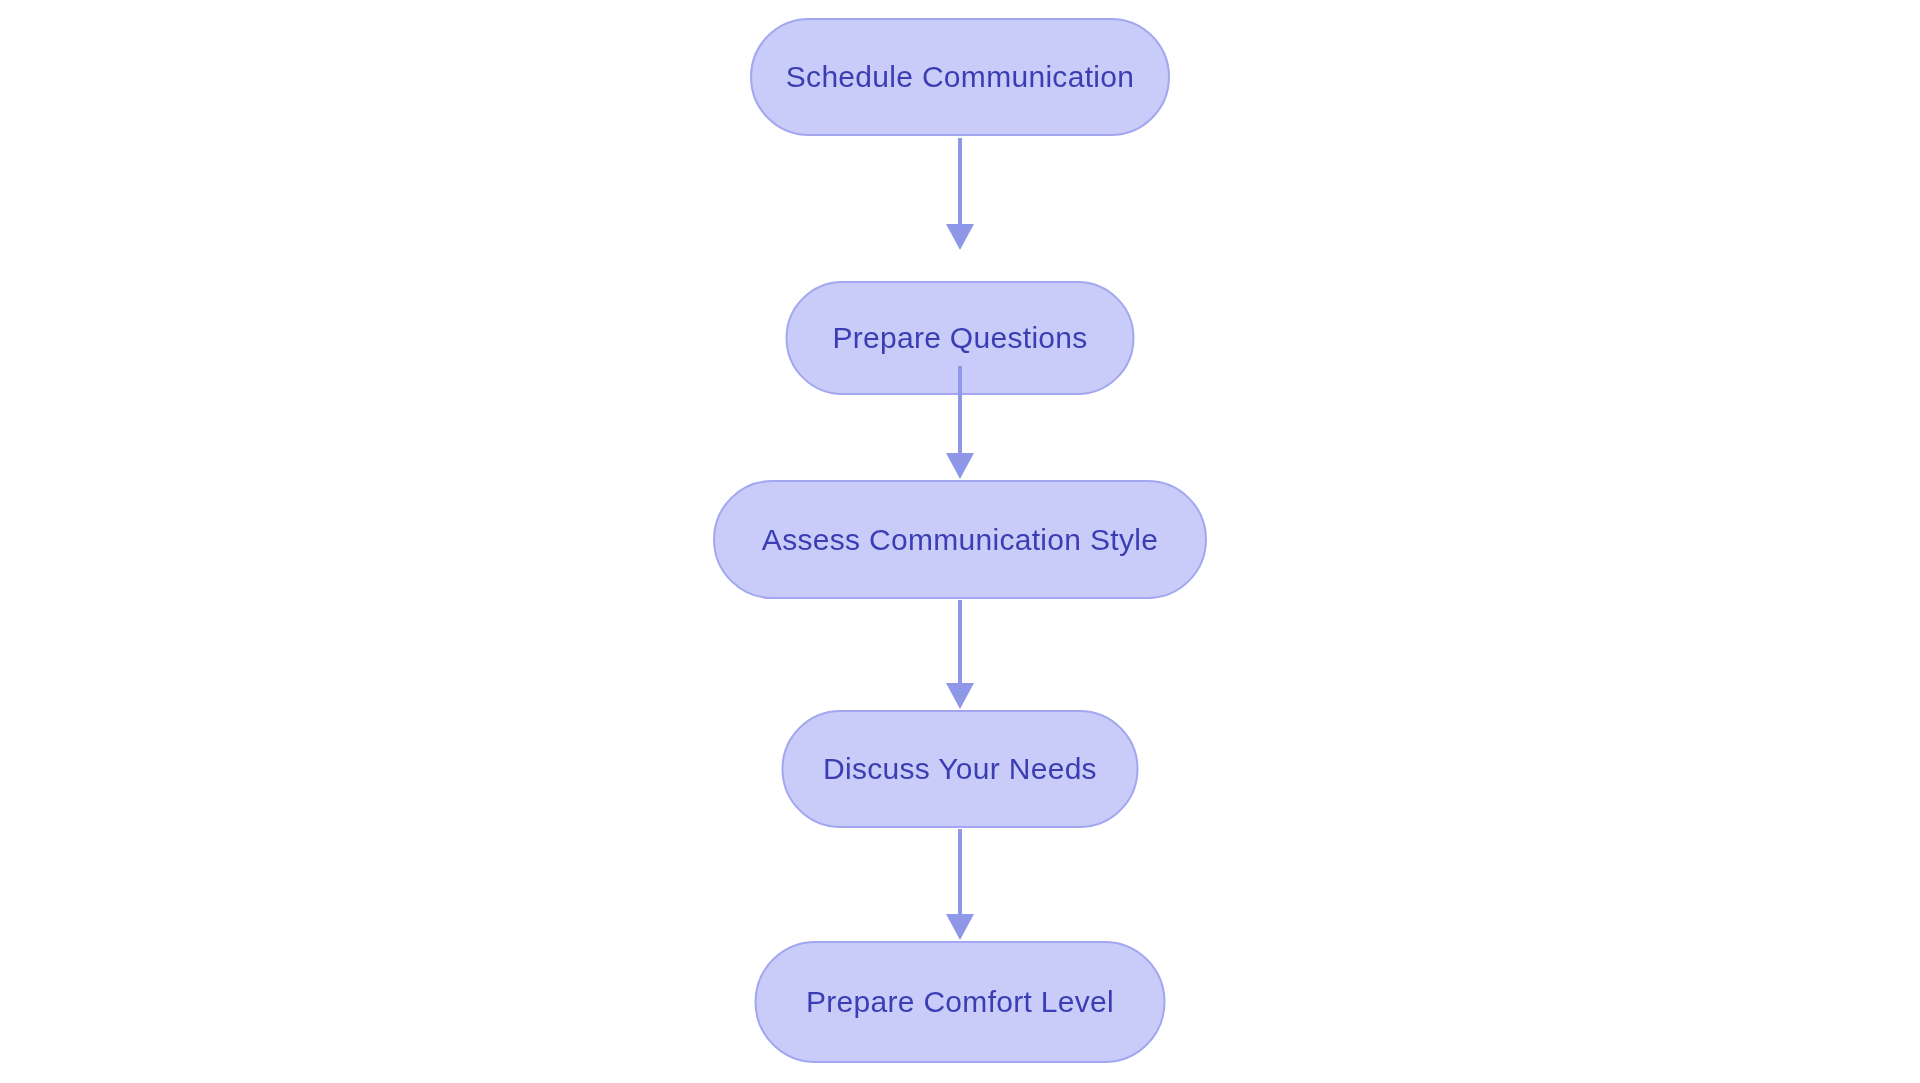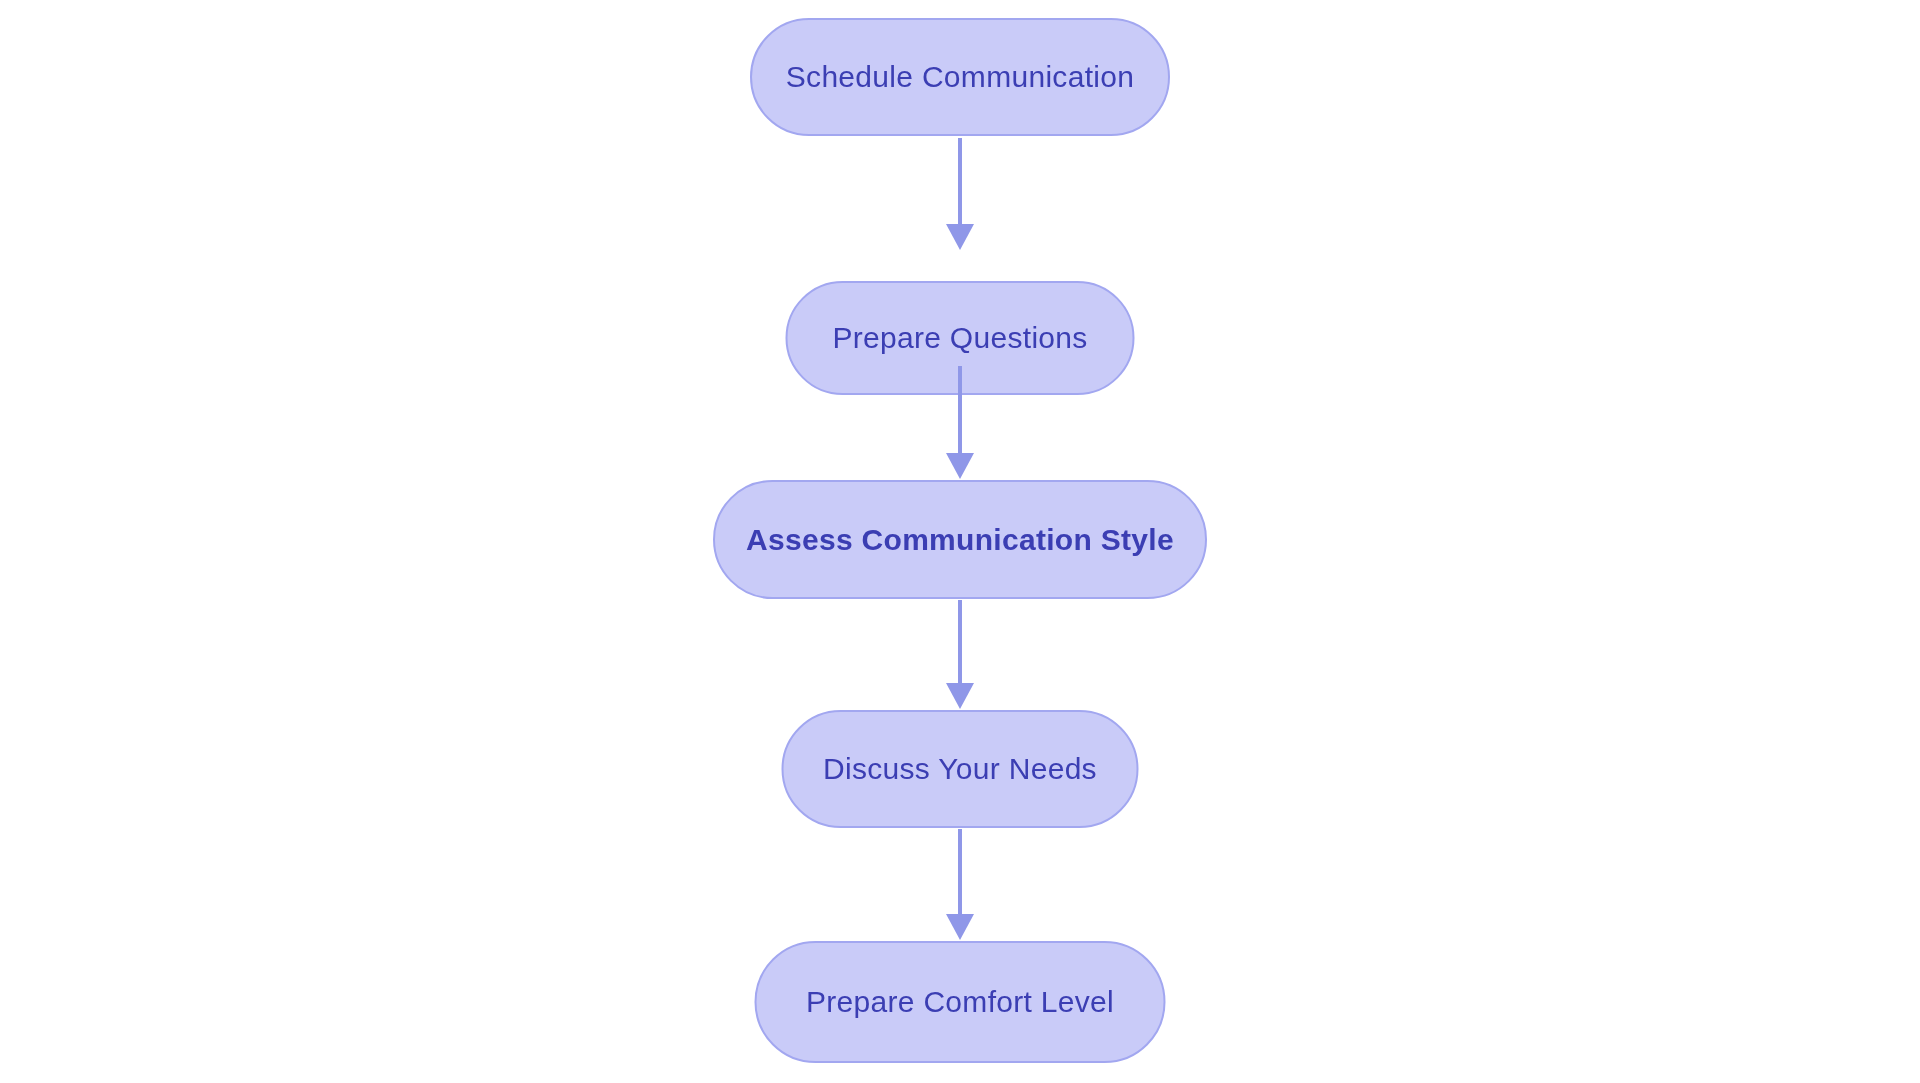--- a/index.html
+++ b/index.html
@@ -39,7 +39,7 @@
   }
   .n0 { top: 18px;  width: 420px; height: 118px; }
   .n1 { top: 251px; width: 349px; height: 114px; margin-top: 30px; }
-  .n2 { top: 480px; width: 494px; height: 119px; font-weight: bold; }
+  .n2 { top: 480px; width: 494px; height: 119px; }
   .n3 { top: 710px; width: 357px; height: 118px; }
   .n4 { top: 941px; width: 411px; height: 122px; }
 

